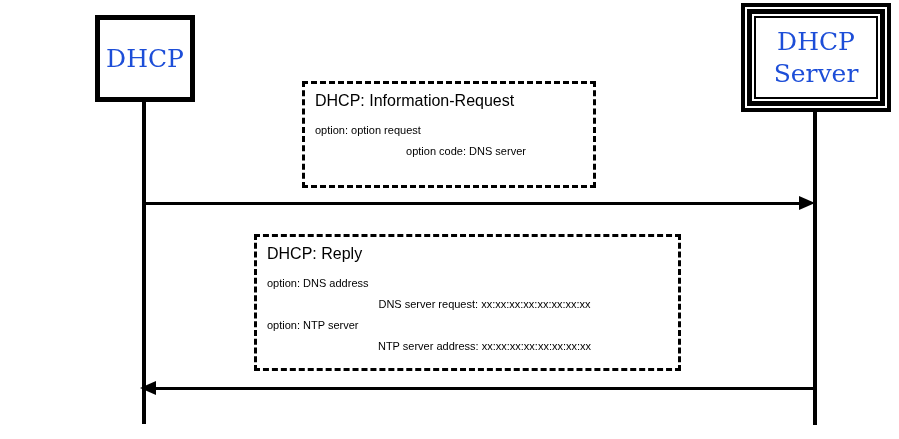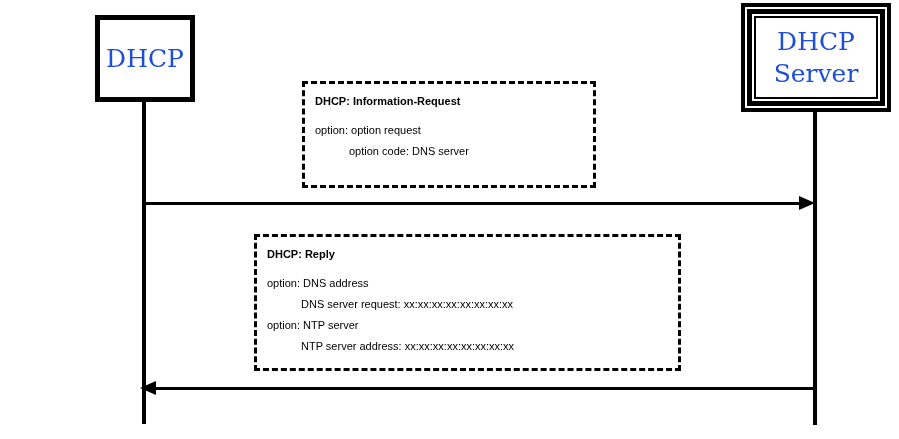--- a/index.html
+++ b/index.html
@@ -68,8 +68,8 @@
   .msgbox-request { left: 302px; top: 81px; width: 294px; height: 107px; }
   .msgbox-reply   { left: 254px; top: 234px; width: 427px; height: 137px; }
   .msg-title {
-    font-weight: bold;
-    font-size: 11px;
+    font-weight: normal;
+    font-size: 16px;
     line-height: 22px;
     margin: 1px 0 8px 0;
     white-space: nowrap;

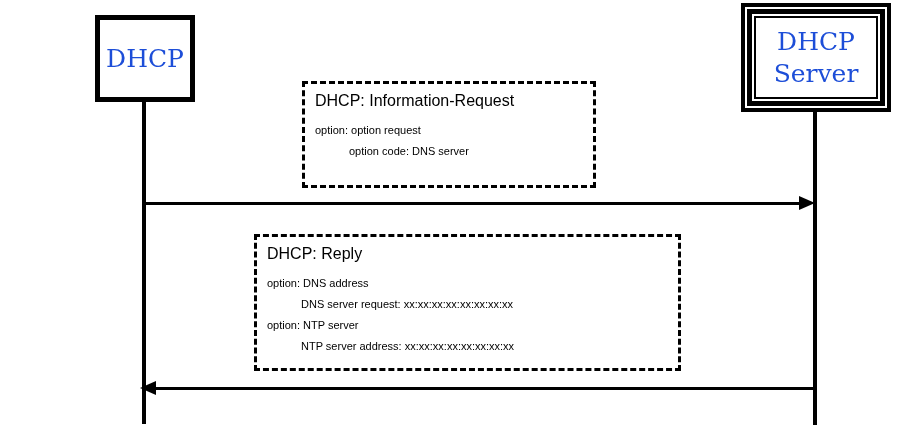--- a/index.html
+++ b/index.html
@@ -79,7 +79,7 @@
     line-height: 21px;
     white-space: nowrap;
   }
-  .indent { padding-left: 34px; }
+  .indent { padding-left: 34px; text-align: center; }
 
   
   .arrow-line { position: absolute; height: 3px; background: #000; }

